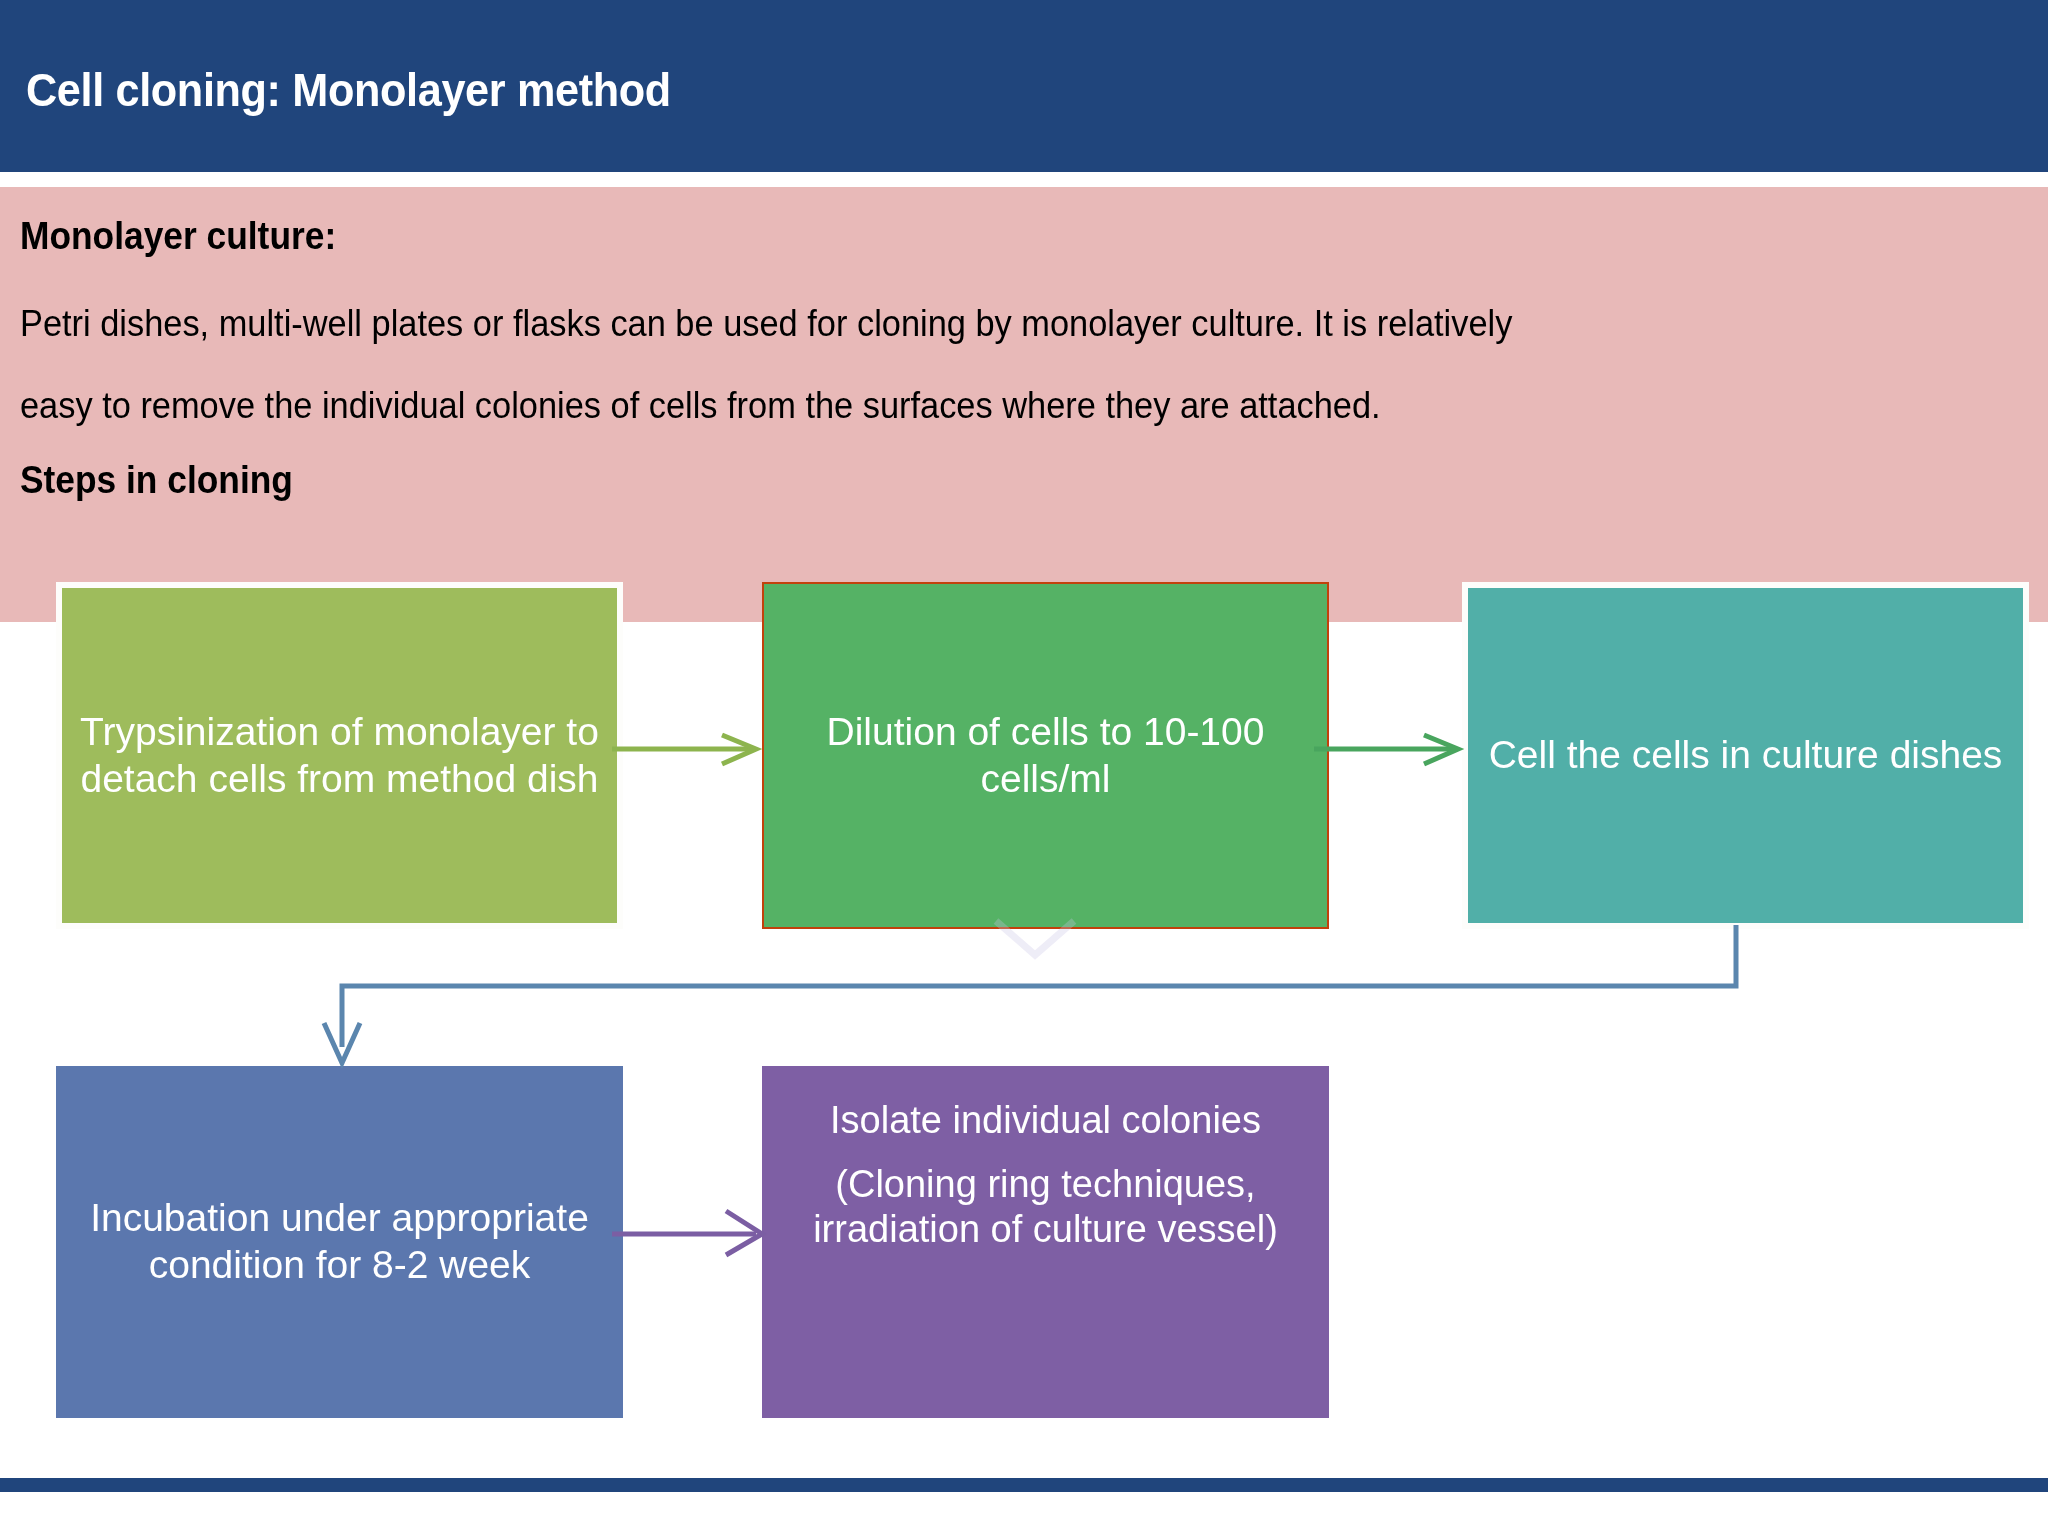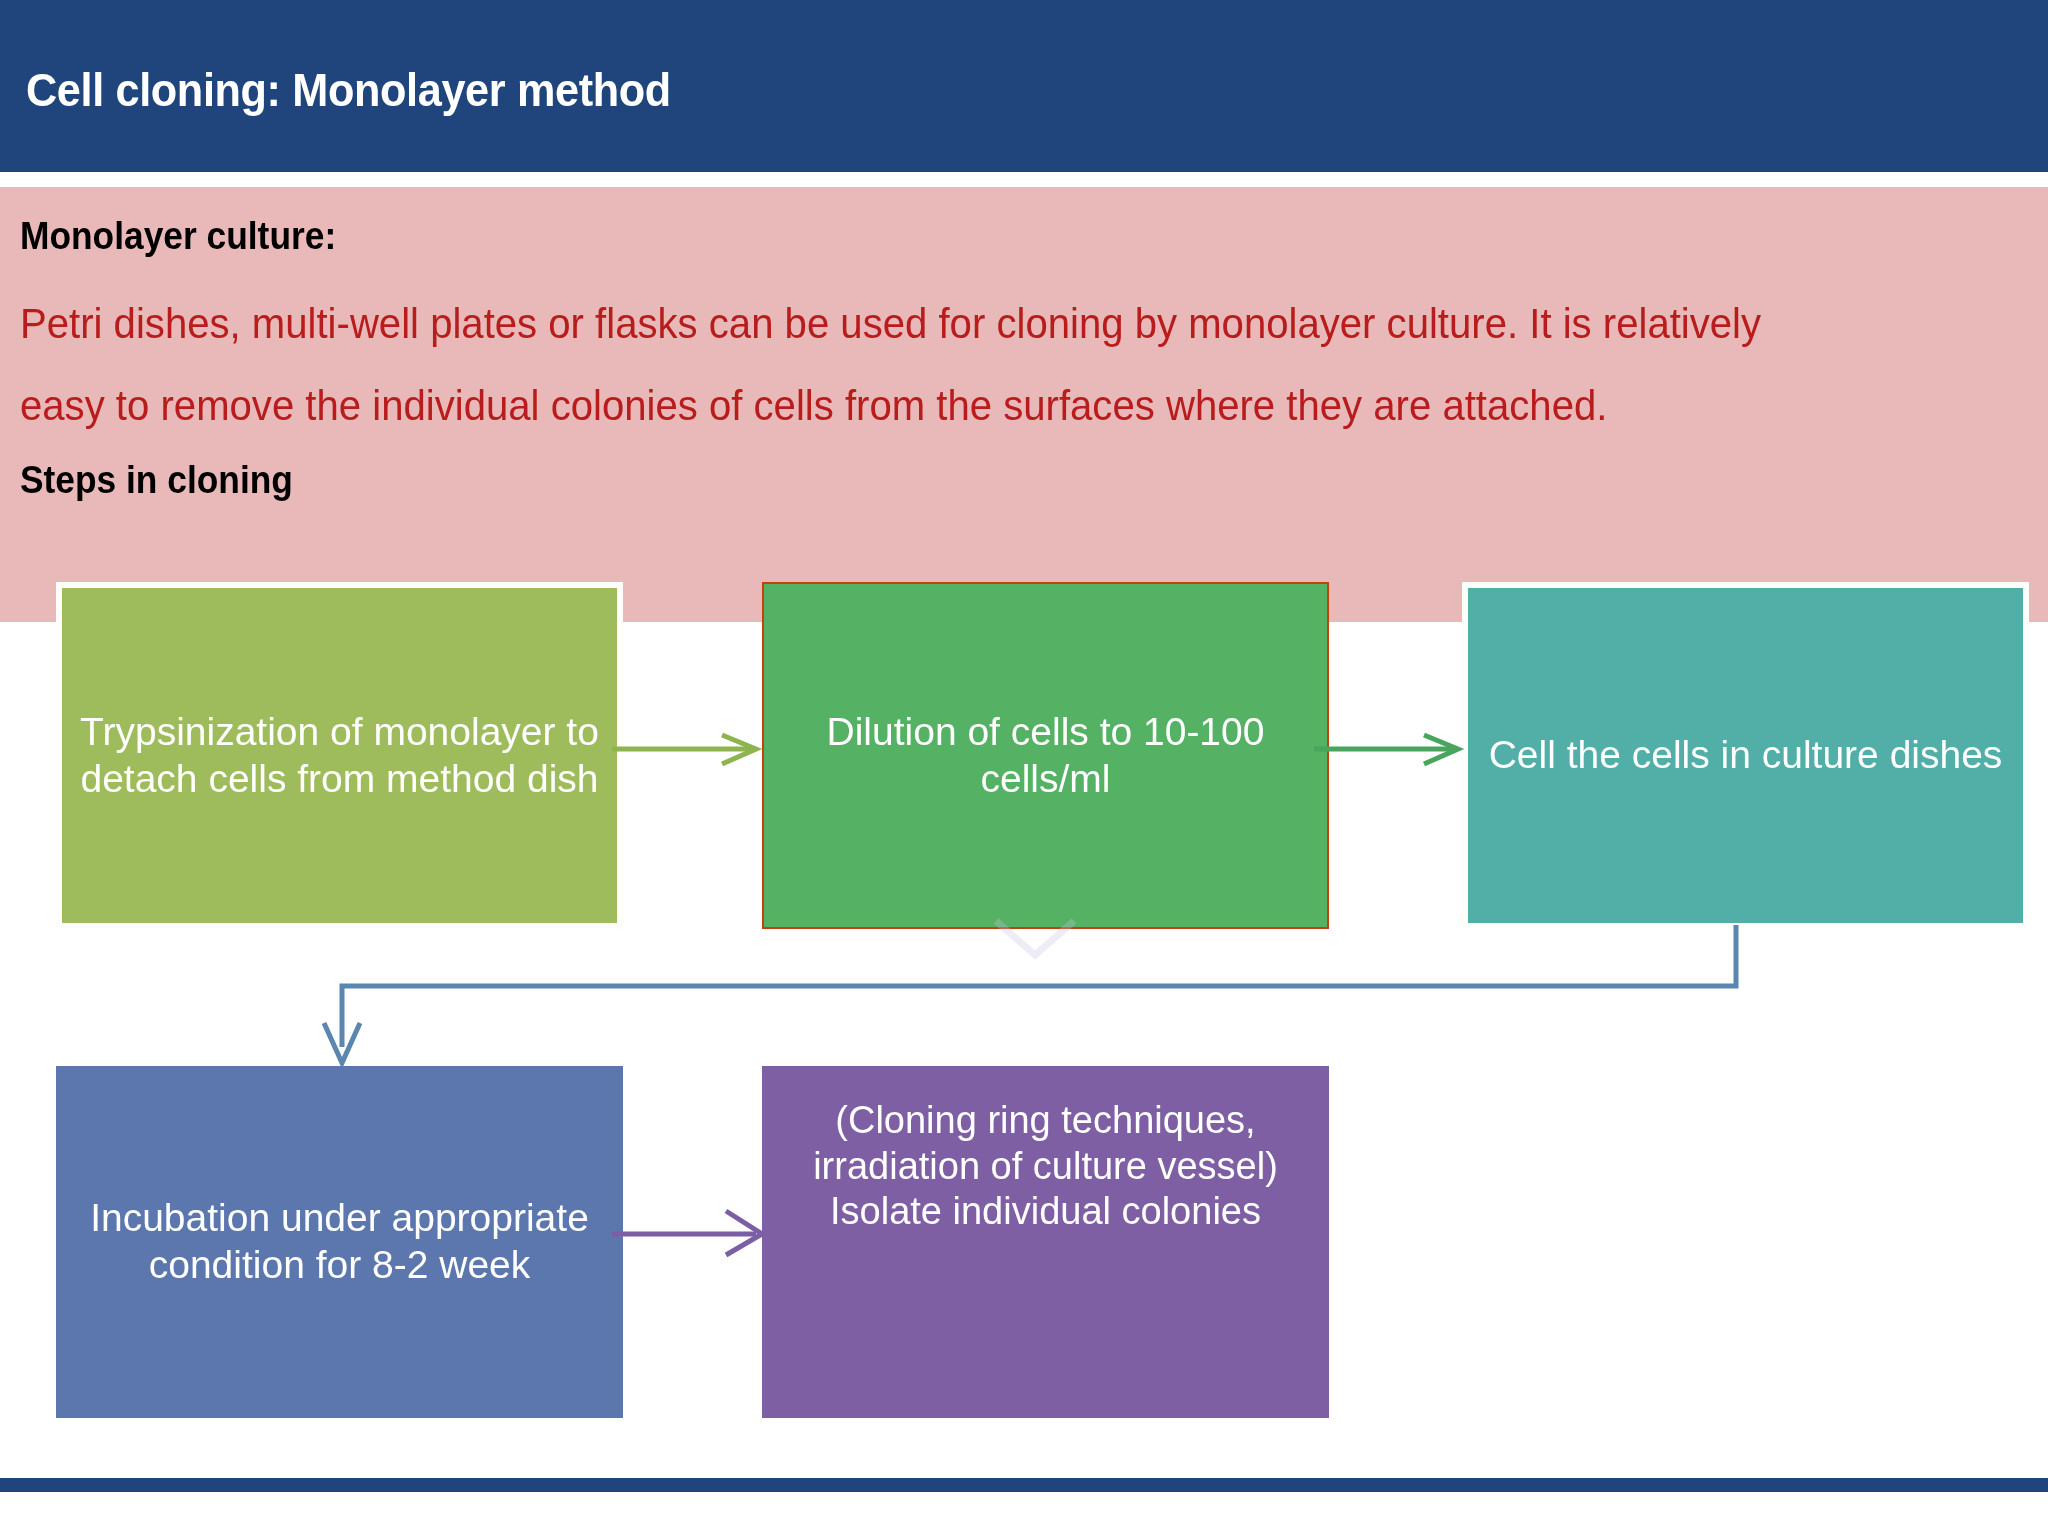--- a/index.html
+++ b/index.html
@@ -69,9 +69,9 @@
     left: 20px;
     top: 96px;
     width: 2016px;
-    font-size: 42px;
+    font-size: 36px;
     line-height: 82px;
-    color: #b91c1c;
+    color: #000000;
     text-align: justify;
     text-justify: inter-word;
   }

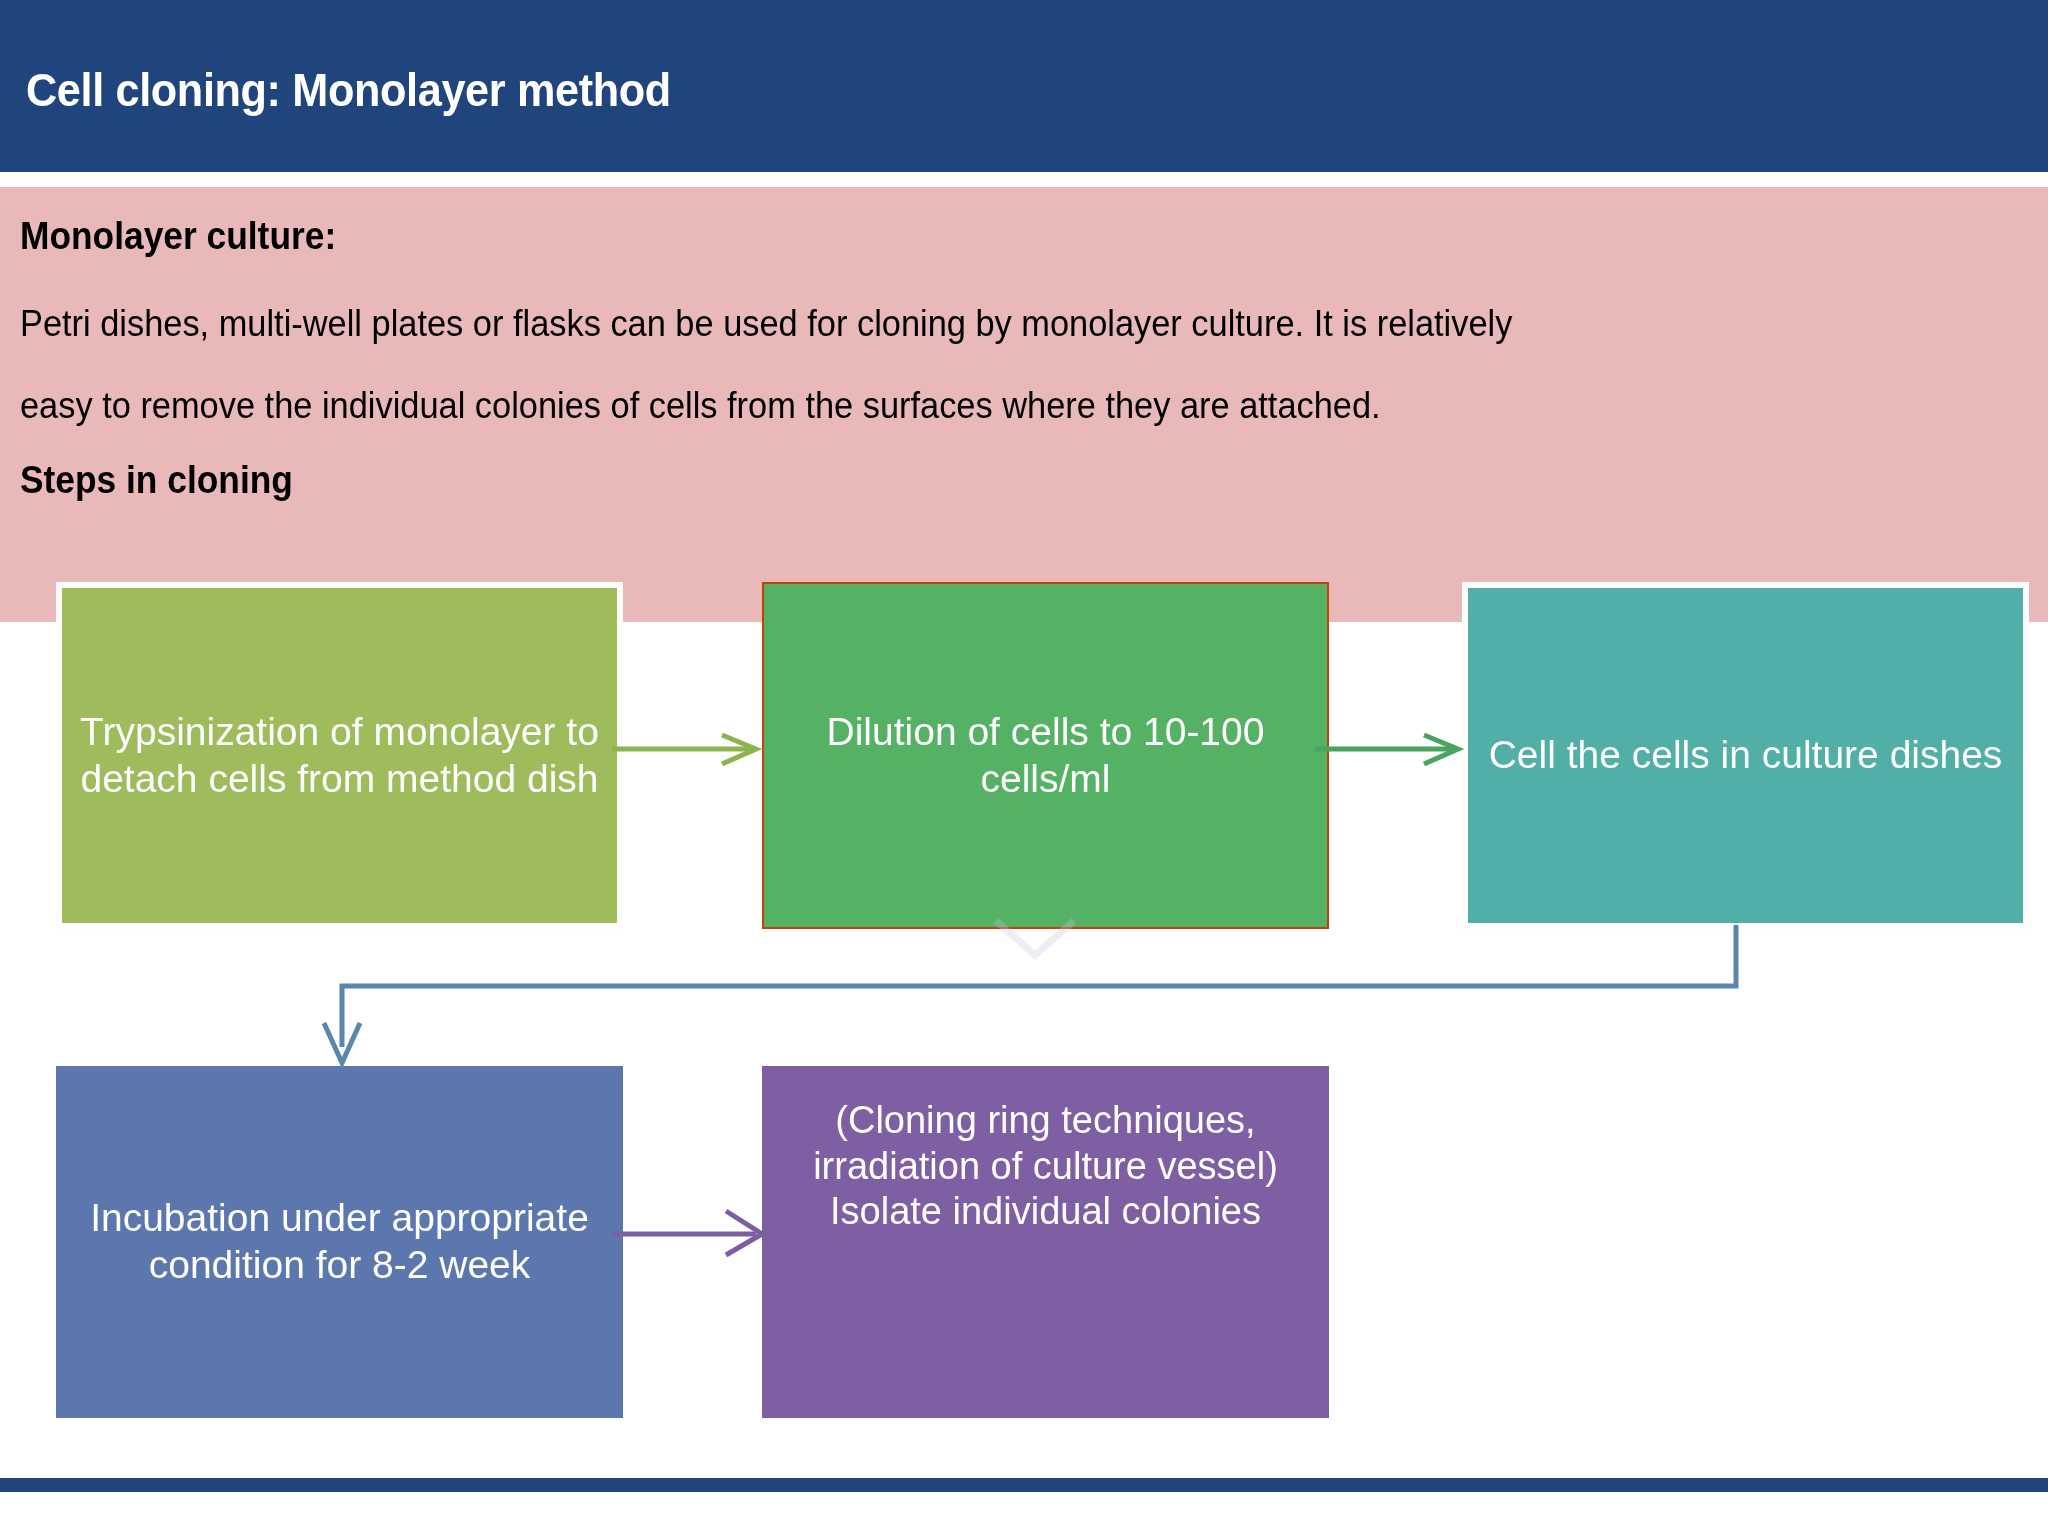--- a/index.html
+++ b/index.html
@@ -221,8 +221,8 @@
   </div>
 
   <div class="flow-box" id="box-isolate">
+    <span class="box-text first">Isolate individual colonies</span>
     <span class="box-text">(Cloning ring techniques, irradiation of culture vessel)</span>
-    <span class="box-text first">Isolate individual colonies</span>
   </div>
 
   <svg class="connector-svg" id="arrow-1-2" width="160" height="44" viewBox="0 0 160 44">

